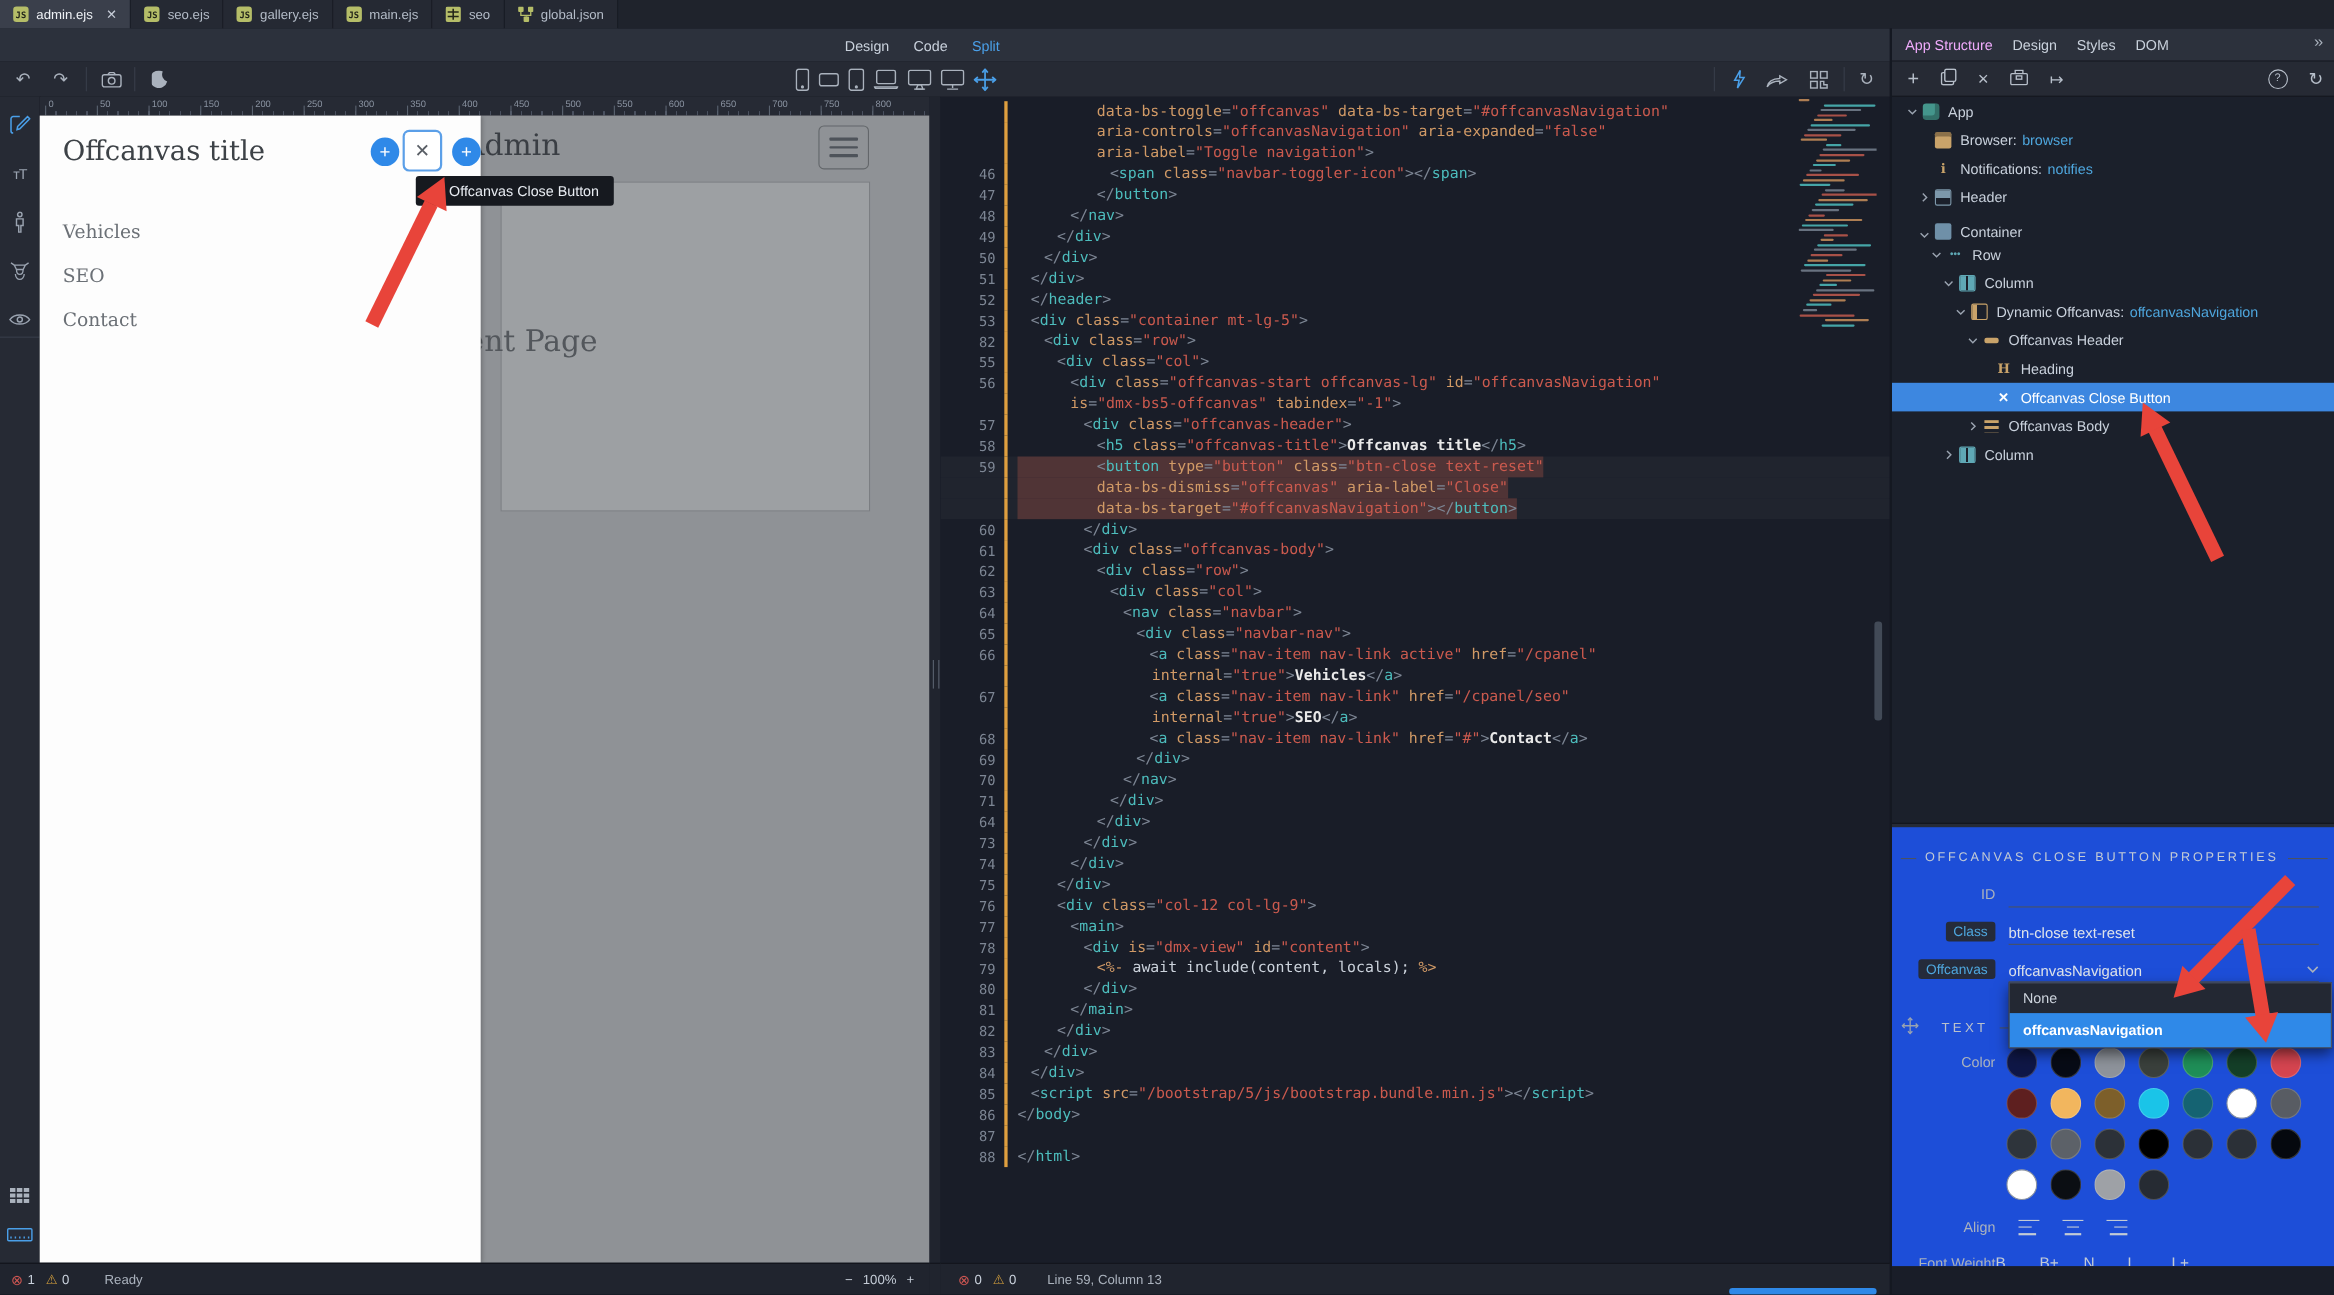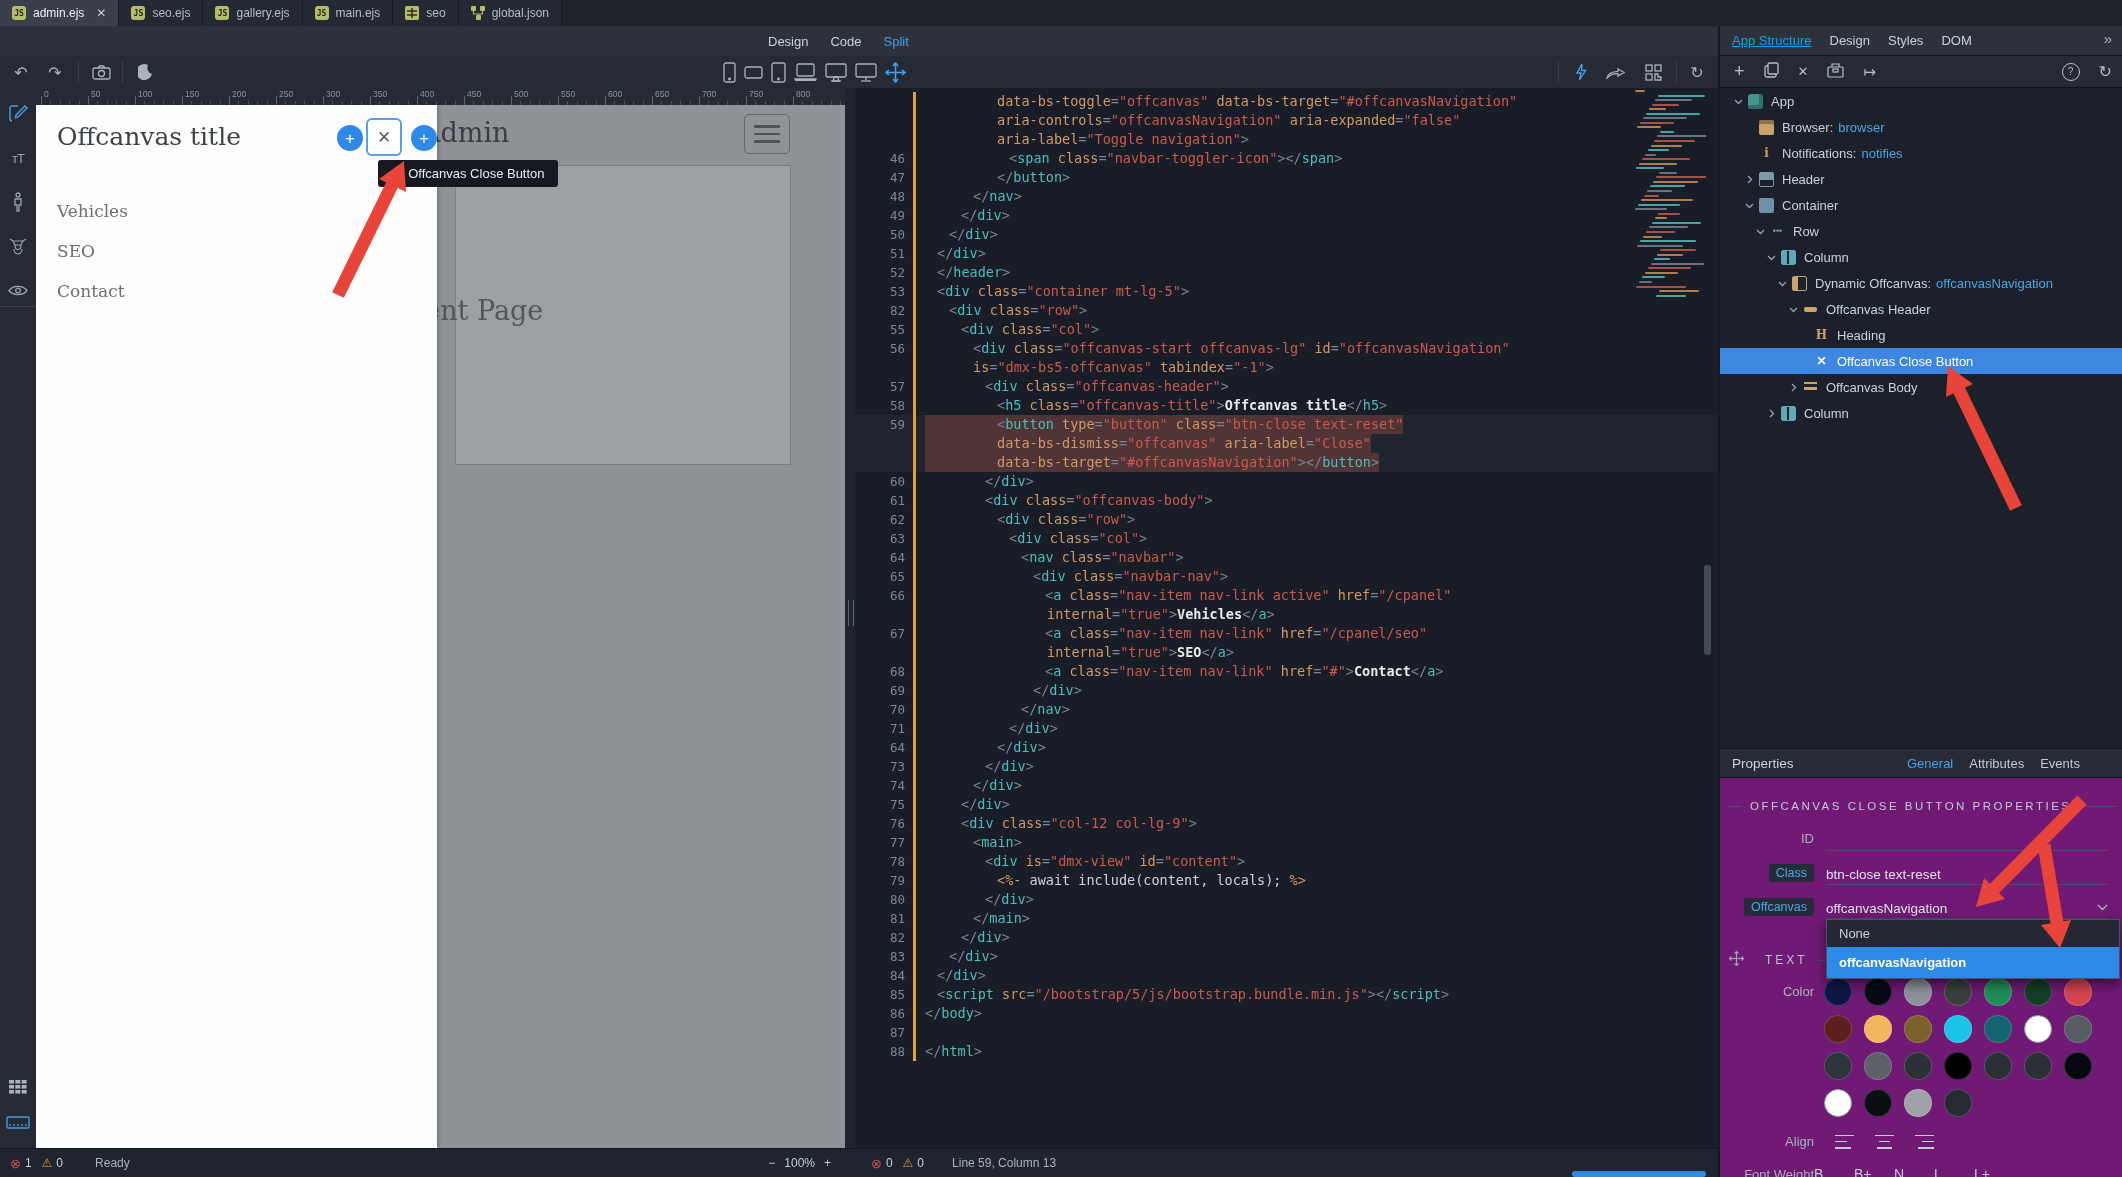--- a/index.html
+++ b/index.html
@@ -24,7 +24,7 @@
   .menu-item.active{color:#4a9fe8;}
   #rpheader{left:1720px;top:26px;width:402px;height:30px;background:#2c313c;border-bottom:1px solid #12151c;
             display:flex;align-items:center;gap:18px;padding-left:12px;box-sizing:border-box;font-size:13px;}
-  #rpheader .menu-item.active{color:#0ea5e9;text-decoration:underline;}
+  #rpheader .menu-item.active{color:#f0abfc;}
   #rp-overflow{position:absolute;right:10px;top:4px;color:#aab2bd;font-size:15px;}
 
   

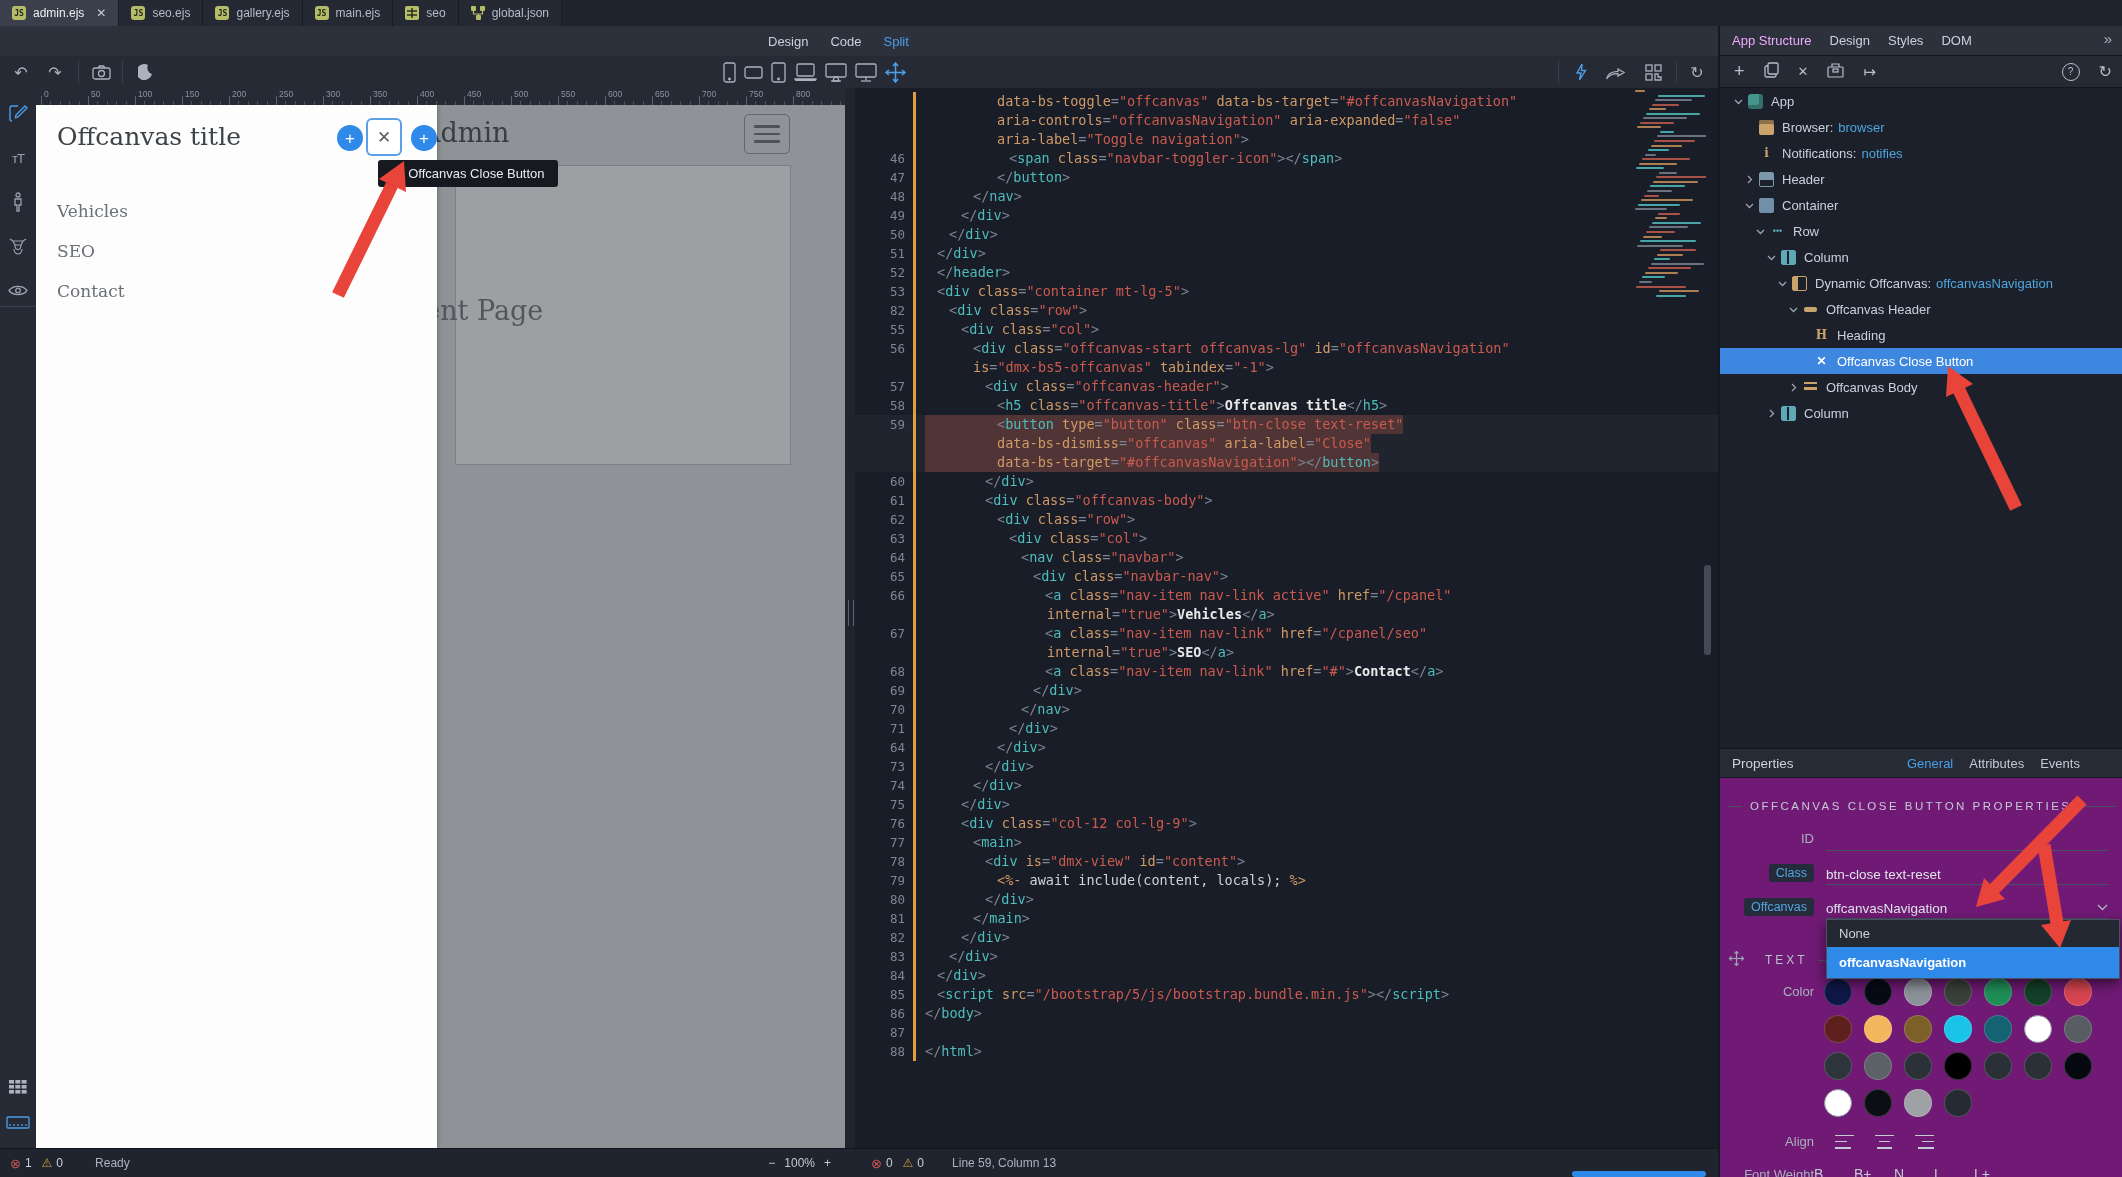--- a/index.html
+++ b/index.html
@@ -589,7 +589,7 @@
         <span class="ti ti-header"></span>
         <span>Header</span>
       </div>
-      <div class="trow" style="padding-left: 21px;">
+      <div class="trow" style="padding-left: 21px; align-items: flex-end;">
         <span class="chev">
           <svg width="9" height="9" viewBox="0 0 9 9">
             <polyline points="1,3 4.5,6.5 8,3" fill="none" stroke="#9aa3b0" stroke-width="1.3"></polyline>

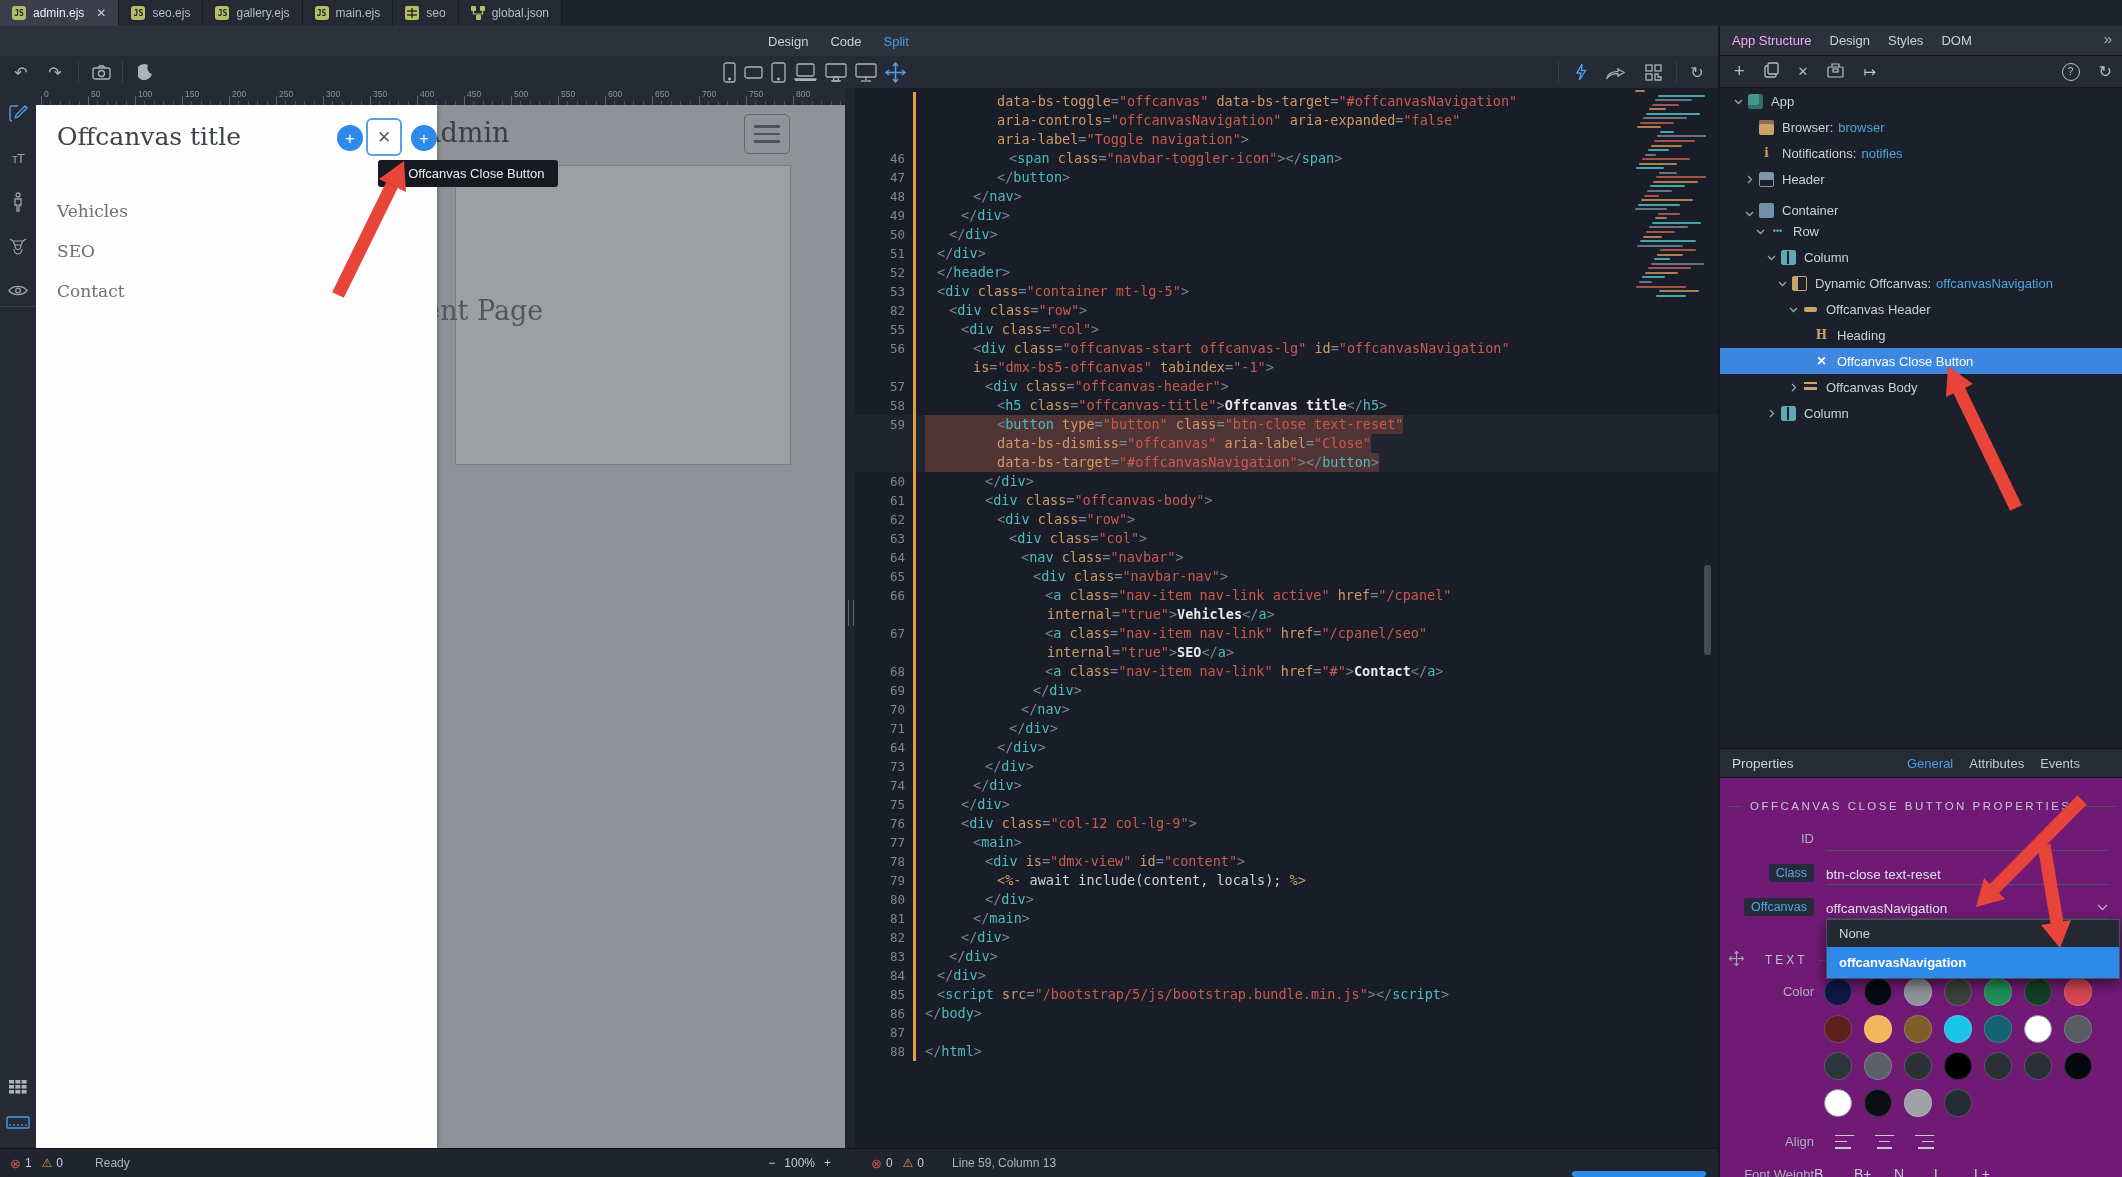--- a/index.html
+++ b/index.html
@@ -118,7 +118,7 @@
   #propsheader .ptitle{font-size:13.5px;color:#cdd4dd;}
   #propsheader .ptabs{margin-left:auto;display:flex;gap:16px;font-size:13px;white-space:nowrap;overflow:hidden;width:205px;}
   #propsheader .ptab{color:#c3cad4;} #propsheader .ptab.active{color:#4a9fe8;}
-  #propsbody{left:1720px;top:778px;width:402px;height:399px;background:#701a75;overflow:hidden;}
+  #propsbody{left:1720px;top:752px;width:402px;height:399px;background:#1d4ed8;overflow:hidden;}
   #sectionrow{position:absolute;left:8px;right:6px;top:22px;display:flex;align-items:center;gap:8px;}
   #sectionrow .dash{width:14px;height:1px;background:#4a5262;}
   #sectionrow .line{flex:1;height:1px;background:#4a5262;}

